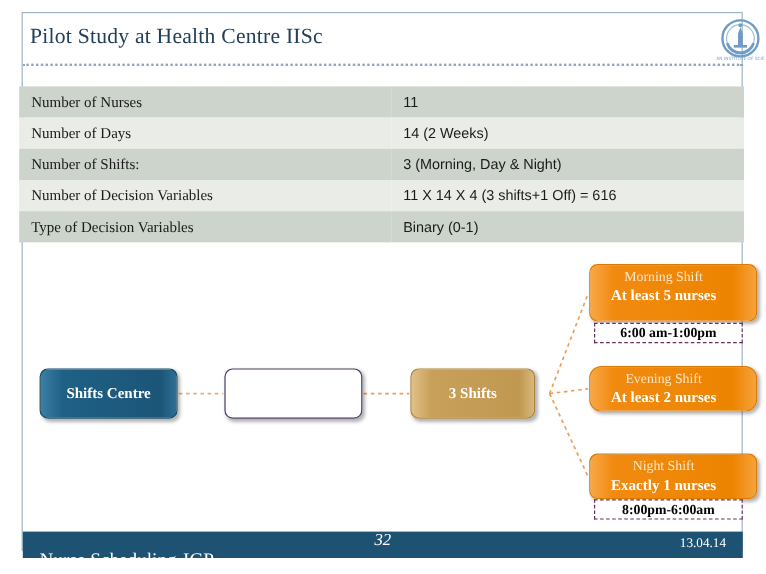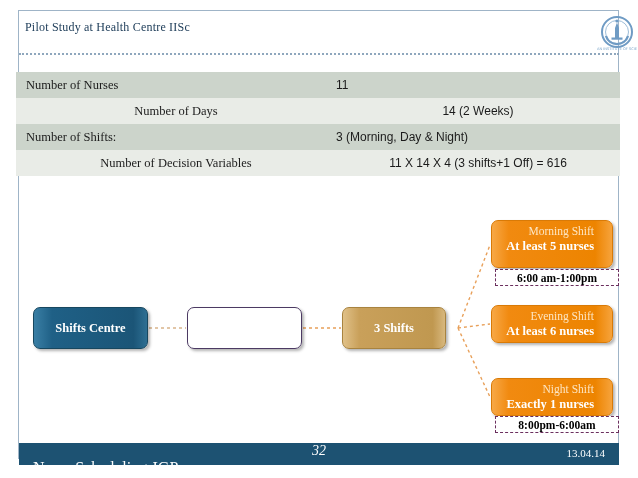--- a/index.html
+++ b/index.html
@@ -42,7 +42,7 @@
     left: 6px;
     top: 9px;
     font-family: "Liberation Serif", serif;
-    font-size: 12px;
+    font-size: 18px;
     color: #22405c;
     letter-spacing: 0.2px;
     white-space: nowrap;

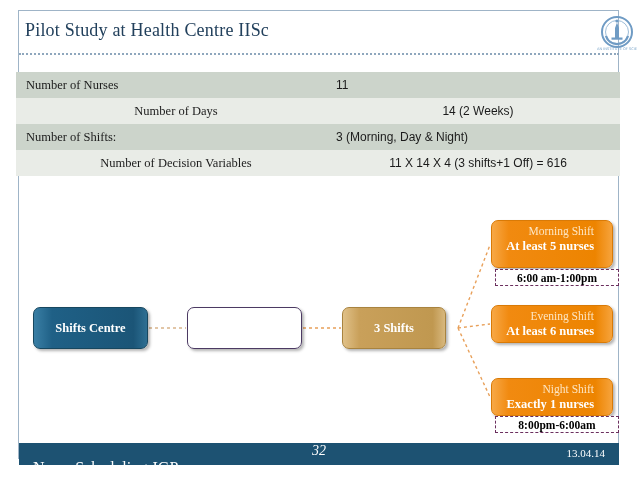--- a/index.html
+++ b/index.html
@@ -81,7 +81,7 @@
     border: none;
   }
   #spec-table tr.odd td { background: #ccd4cb; }
-  #spec-table tr.even td { background: #e9ece7; text-align: center; }
+  #spec-table tr.even td { background: #e9ece7; }
   #spec-table td.k {
     width: 300px;
     font-family: "Liberation Serif", serif;

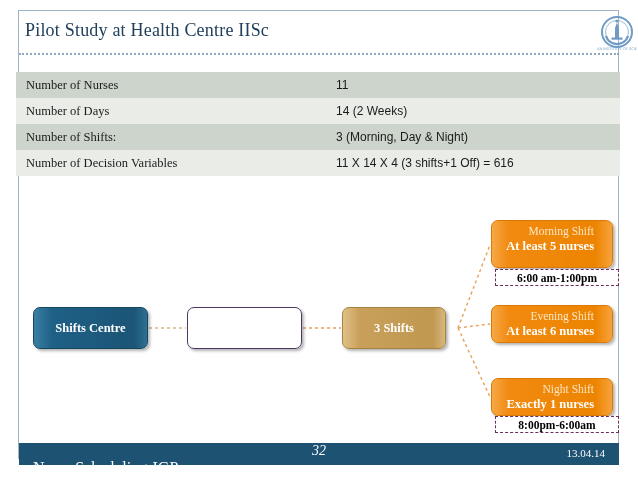--- a/index.html
+++ b/index.html
@@ -267,6 +267,10 @@
         <td class="k">Number of Decision Variables</td>
         <td class="v">11 X 14 X 4 (3 shifts+1 Off) = 616</td>
       </tr>
+      <tr class="odd">
+        <td class="k">Type of Decision Variables</td>
+        <td class="v">Binary (0-1)</td>
+      </tr>
     </tbody>
   </table>
 

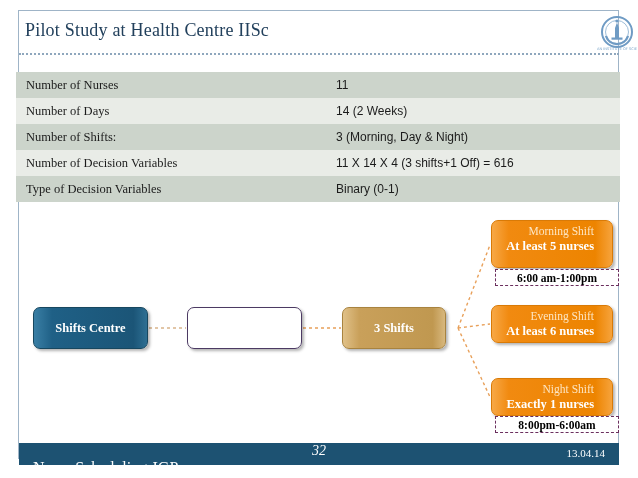--- a/index.html
+++ b/index.html
@@ -143,14 +143,14 @@
   .shift-box {
     position: absolute;
     left: 472px;
-    width: 122px;
+    width: 140px;
     border-radius: 7px;
     background: linear-gradient(to right, #f7a846 0%, #f18a10 14%, #ed8400 86%, #f6a33c 100%);
     border: 1px solid #d97a06;
     box-shadow: 2px 2px 3px rgba(0,0,0,0.30);
     box-sizing: border-box;
     padding: 3px 18px 4px 2px;
-    text-align: right;
+    text-align: center;
   }
   .shift-title {
     font-family: "Liberation Serif", serif;

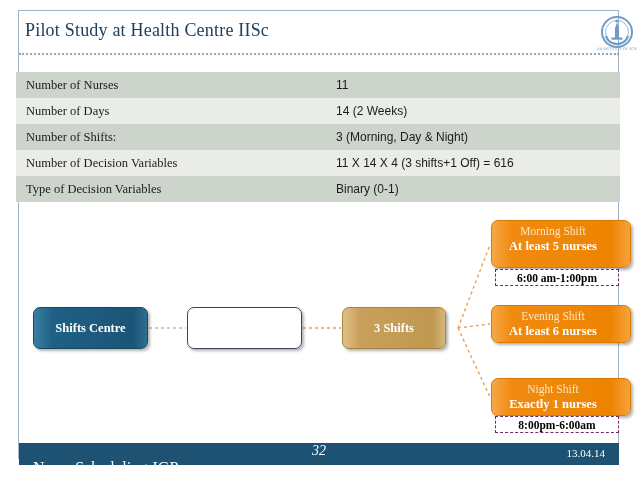--- a/index.html
+++ b/index.html
@@ -184,7 +184,7 @@
 
   #shift-morning { top: 15px; height: 48px; }
   #time-morning  { top: 64px; }
-  #shift-evening { top: 100px; height: 38px; }
+  #shift-evening { top: 100px; height: 38px; border-radius: 10px; }
   #time-evening  { top: 138px; }
   #shift-night   { top: 173px; height: 38px; }
   #time-night    { top: 211px; }

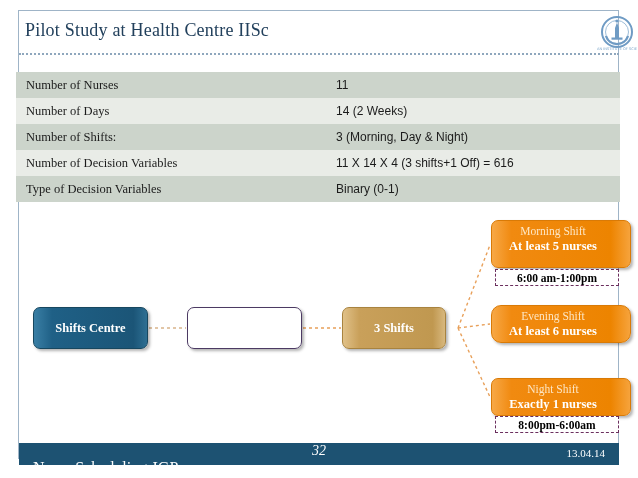--- a/index.html
+++ b/index.html
@@ -307,7 +307,7 @@
 
     <div class="shift-box" id="shift-evening">
       <div class="shift-title">Evening Shift</div>
-      <div class="shift-req">At least 6 nurses</div>
+      <div class="shift-req">At least 2 nurses</div>
     </div>
 
     <div class="shift-box" id="shift-night">

